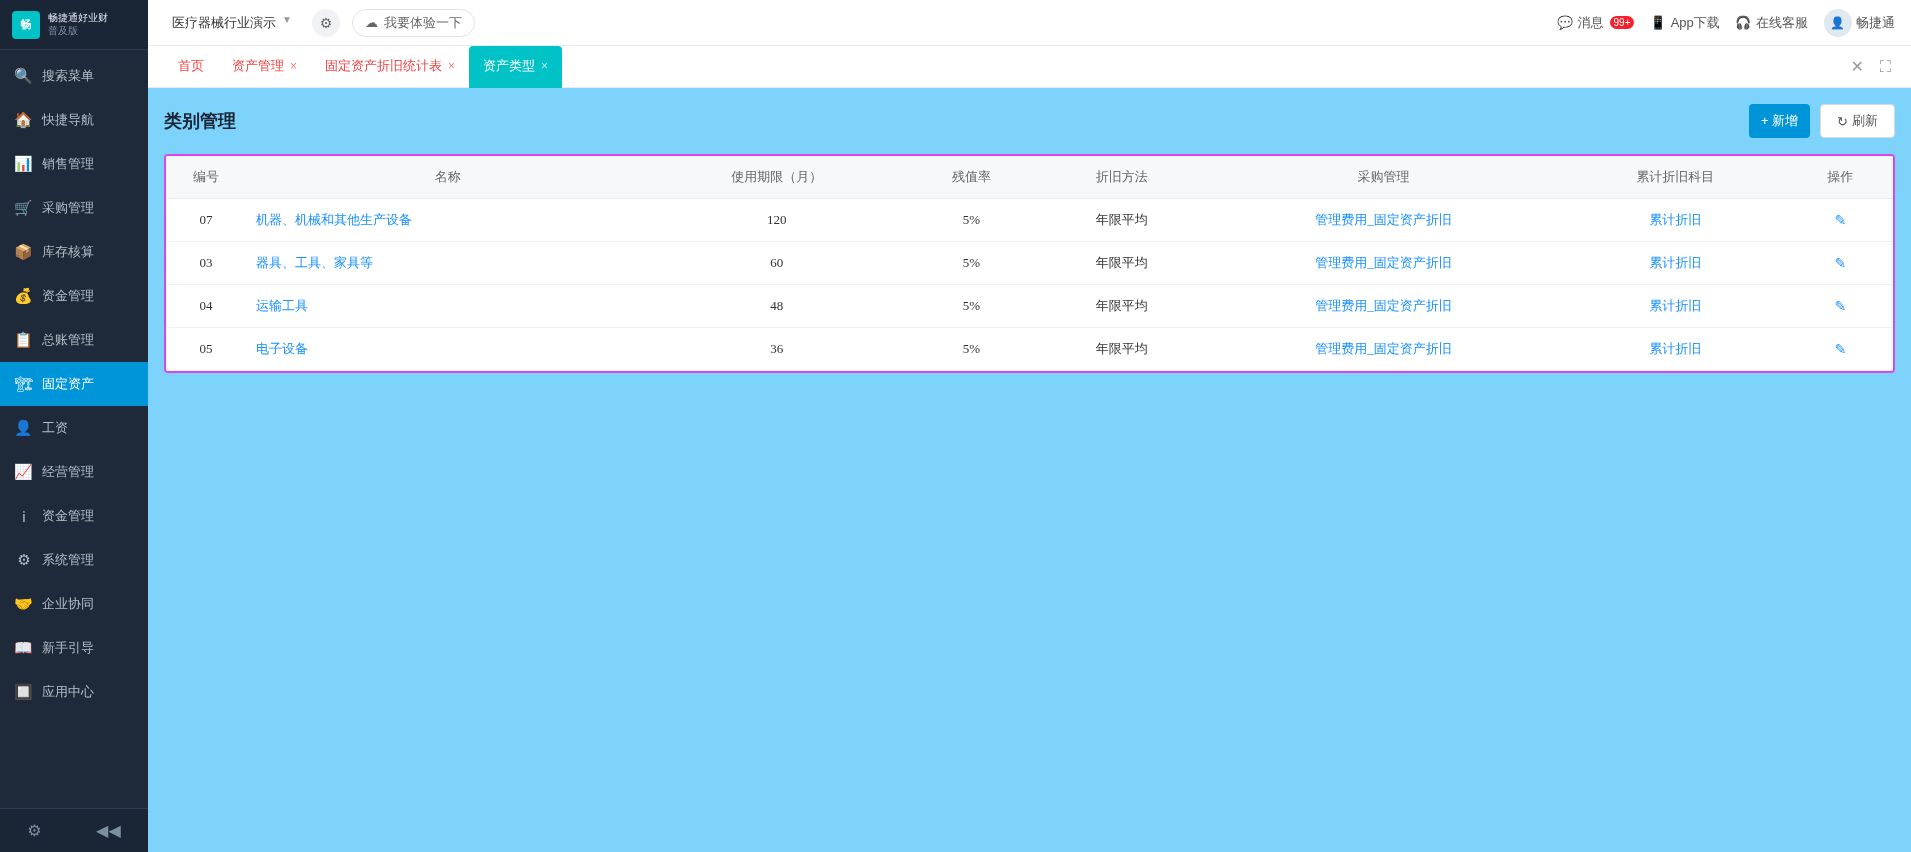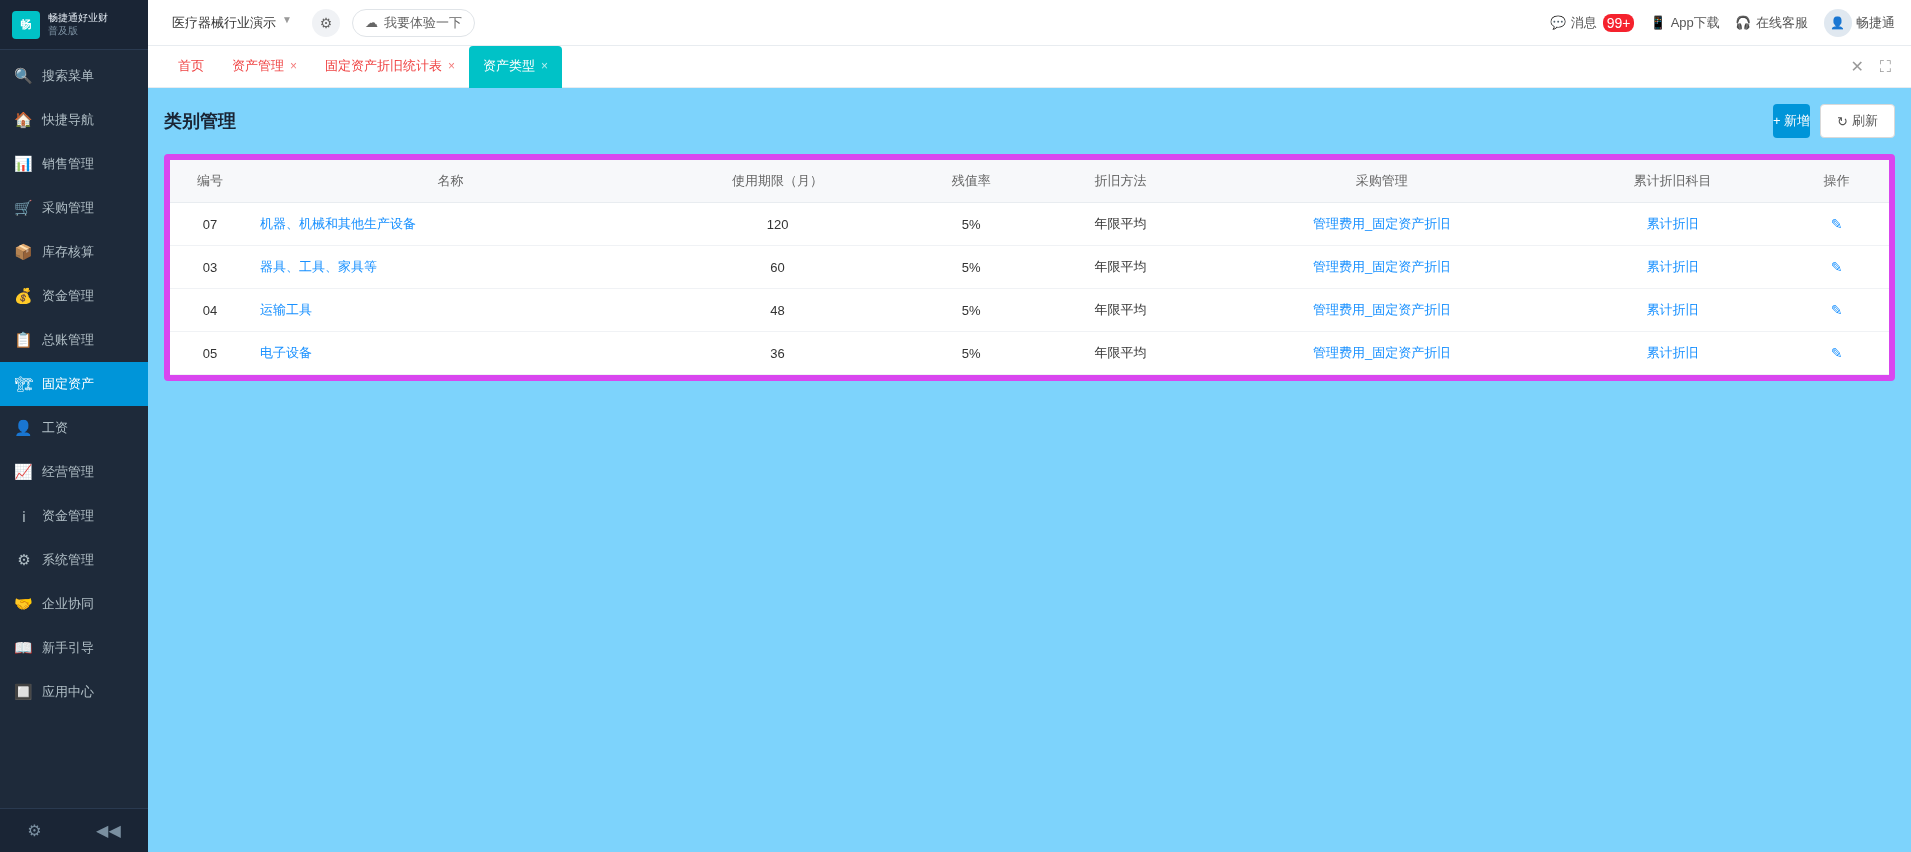--- a/index.html
+++ b/index.html
@@ -114,7 +114,7 @@
     .badge-red {
       background: #f5222d;
       color: white;
-      font-size: 14px;
+      font-size: 10px;
       border-radius: 8px;
       padding: 1px 4px;
       min-width: 18px;

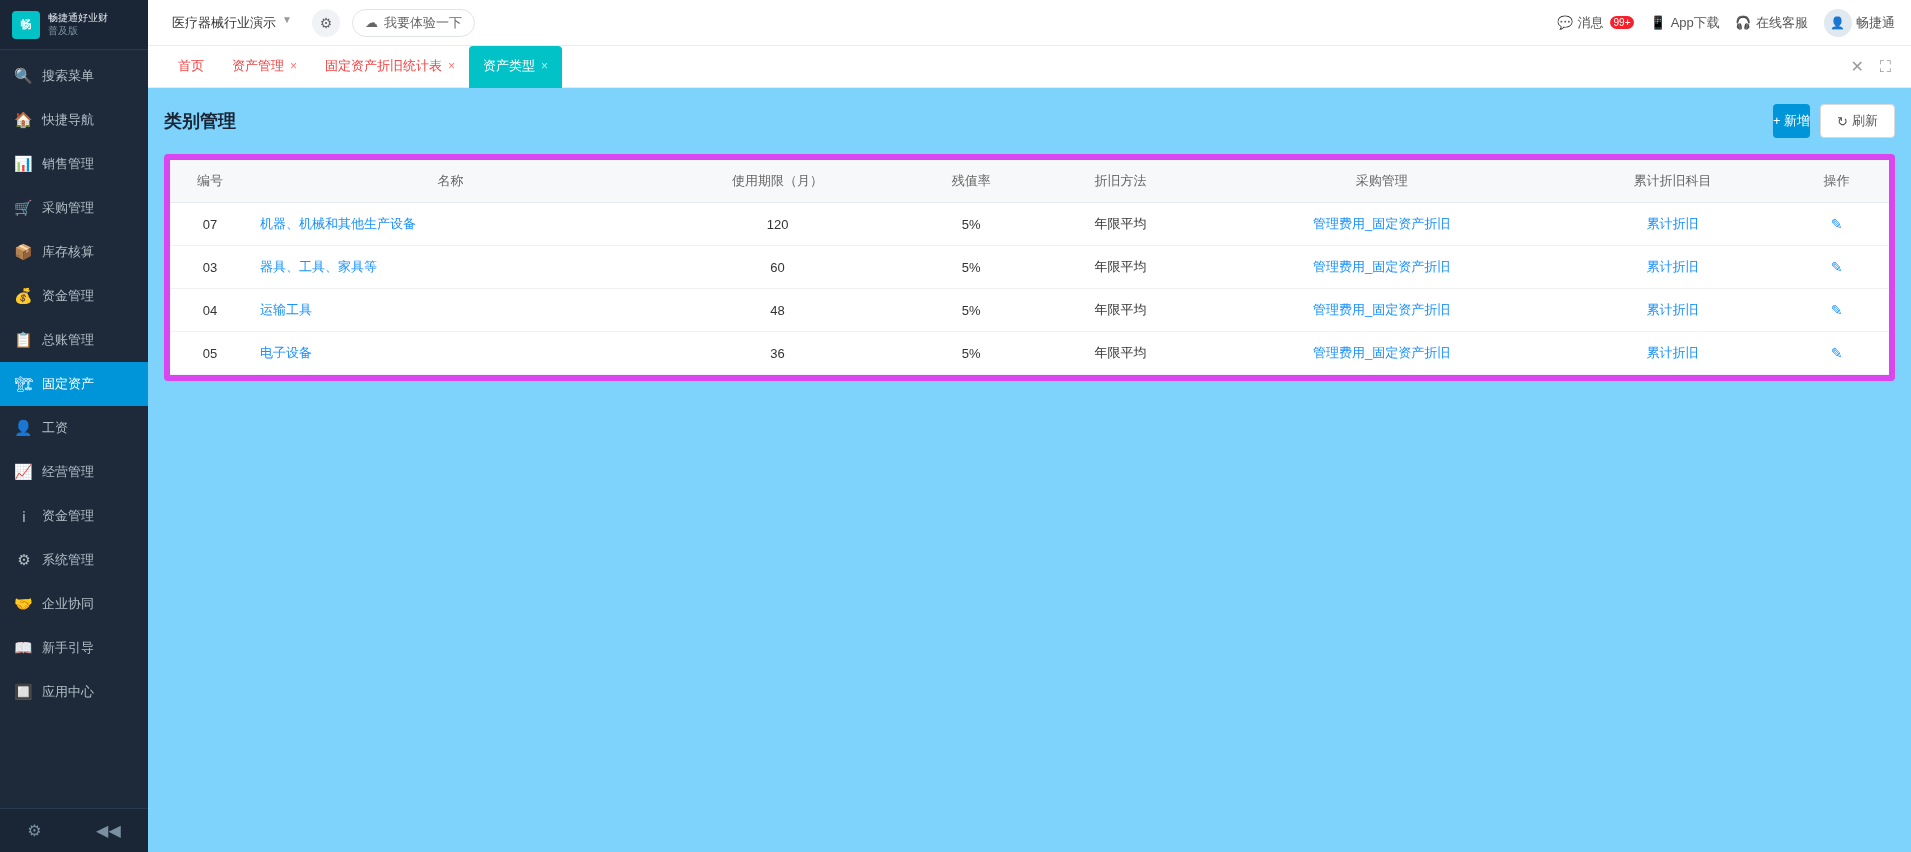--- a/index.html
+++ b/index.html
@@ -197,7 +197,7 @@
       color: white;
       border: none;
       border-radius: 4px;
-      padding: 7px 0;
+      padding: 7px 12px;
       font-size: 13px;
       cursor: pointer;
     }

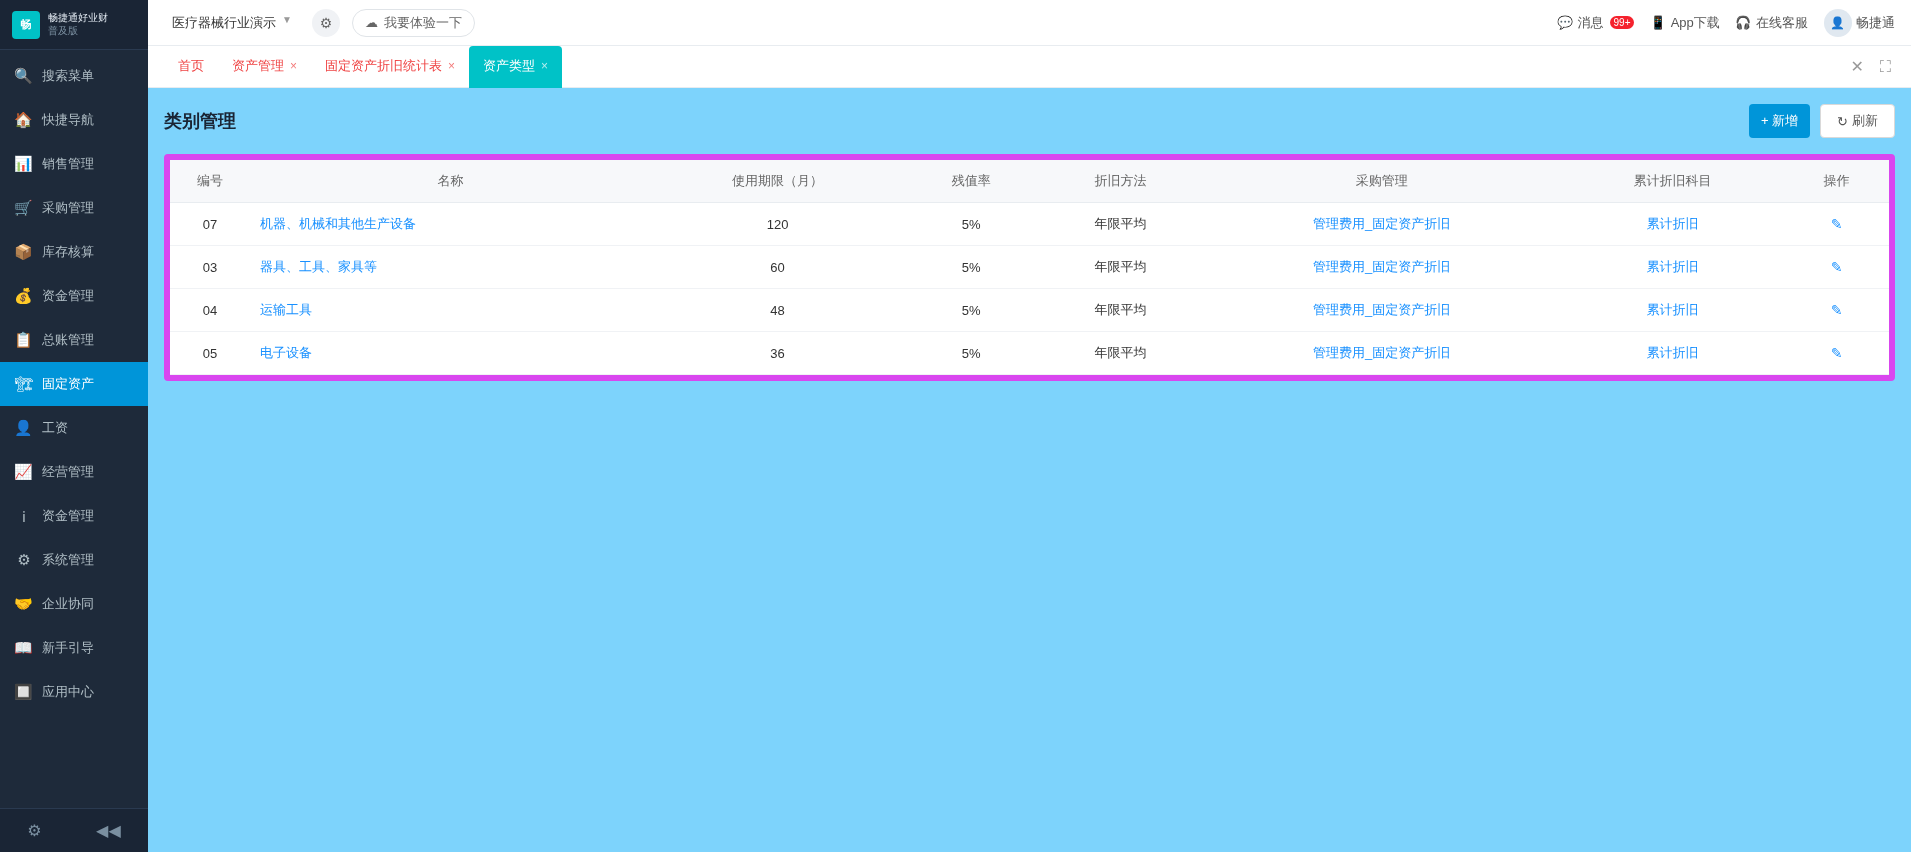--- a/index.html
+++ b/index.html
@@ -218,7 +218,8 @@
       background: #fff;
       border-radius: 4px;
       overflow: hidden;
-      border: 6px solid #d946ef;
+      border: 2px solid #d946ef;
+      font-family: Liberation Serif, serif;
     }
     table {
       width: 100%;

